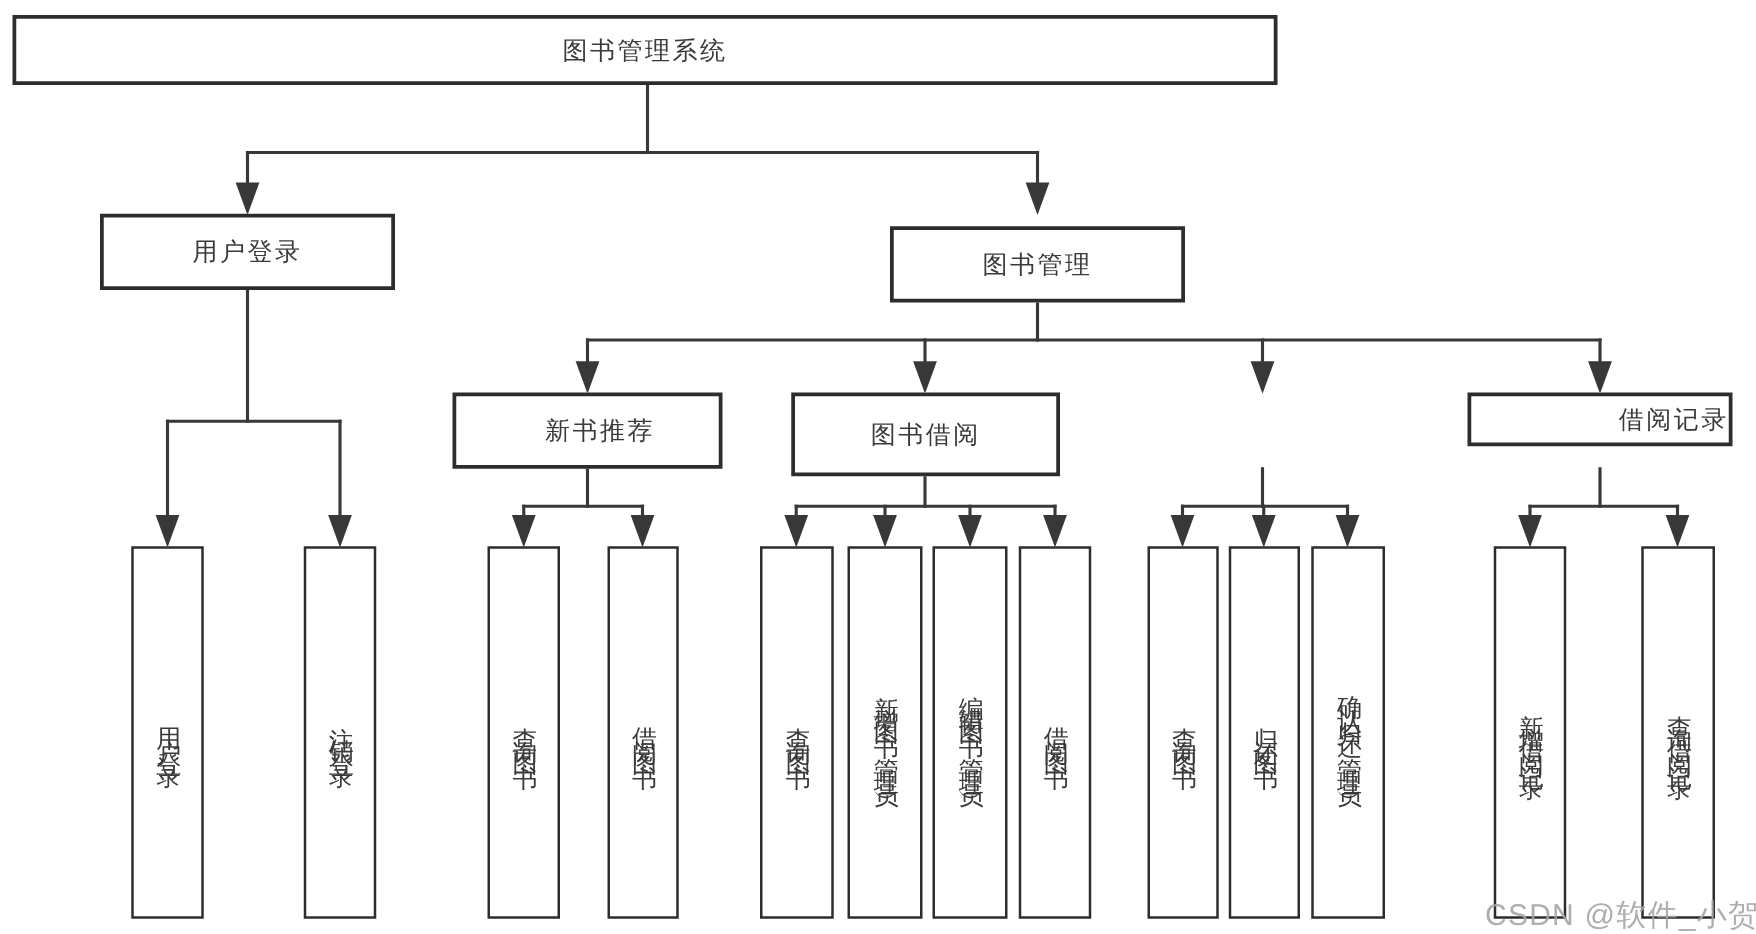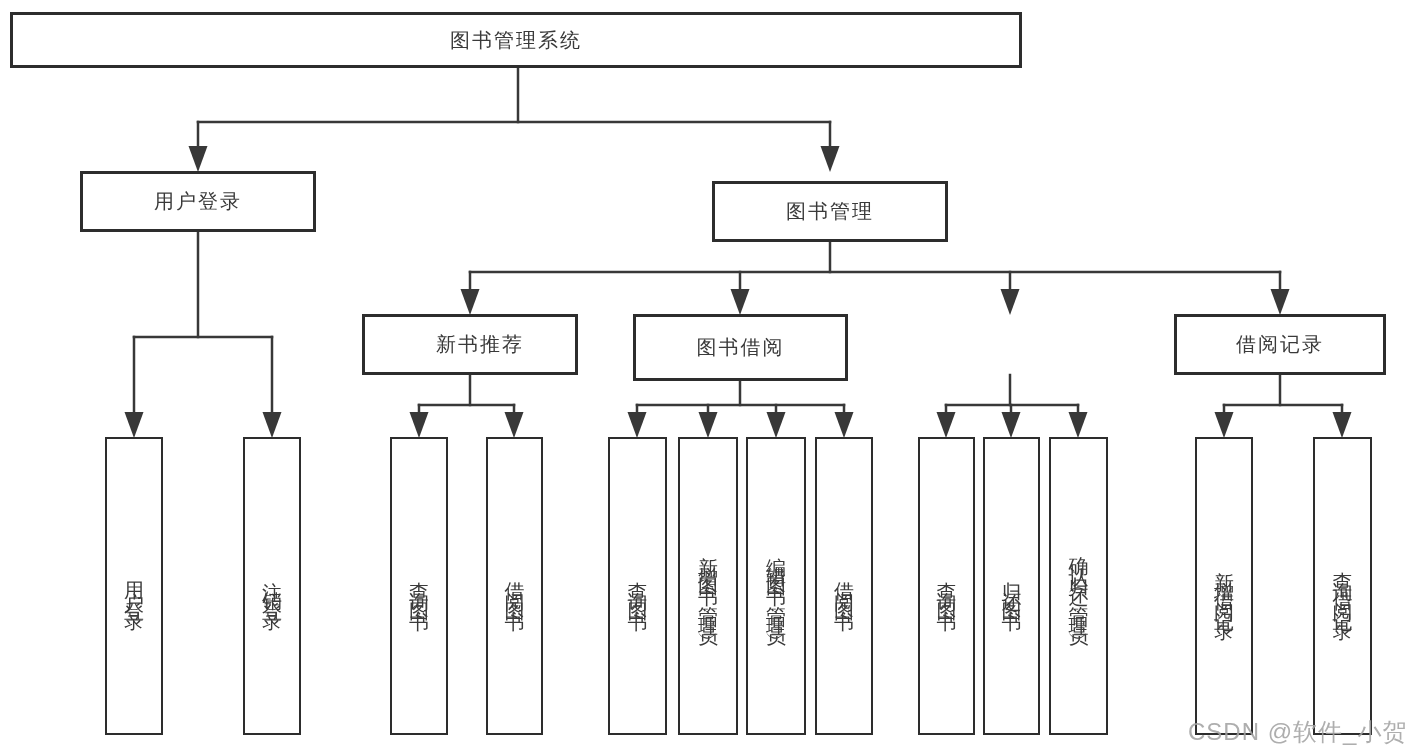--- a/index.html
+++ b/index.html
@@ -122,7 +122,7 @@
   <div class="box" style="left:633px;top:314px;width:215px;height:67px;">
     <span>图书借阅</span>
   </div>
-  <div class="box" style="left:1174px;top:314px;width:212px;height:61px;">
+  <div class="box" style="left:1174px;top:314px;width:212px;height:43px;justify-content:flex-end;">
     <span>借阅记录</span>
   </div>
 

